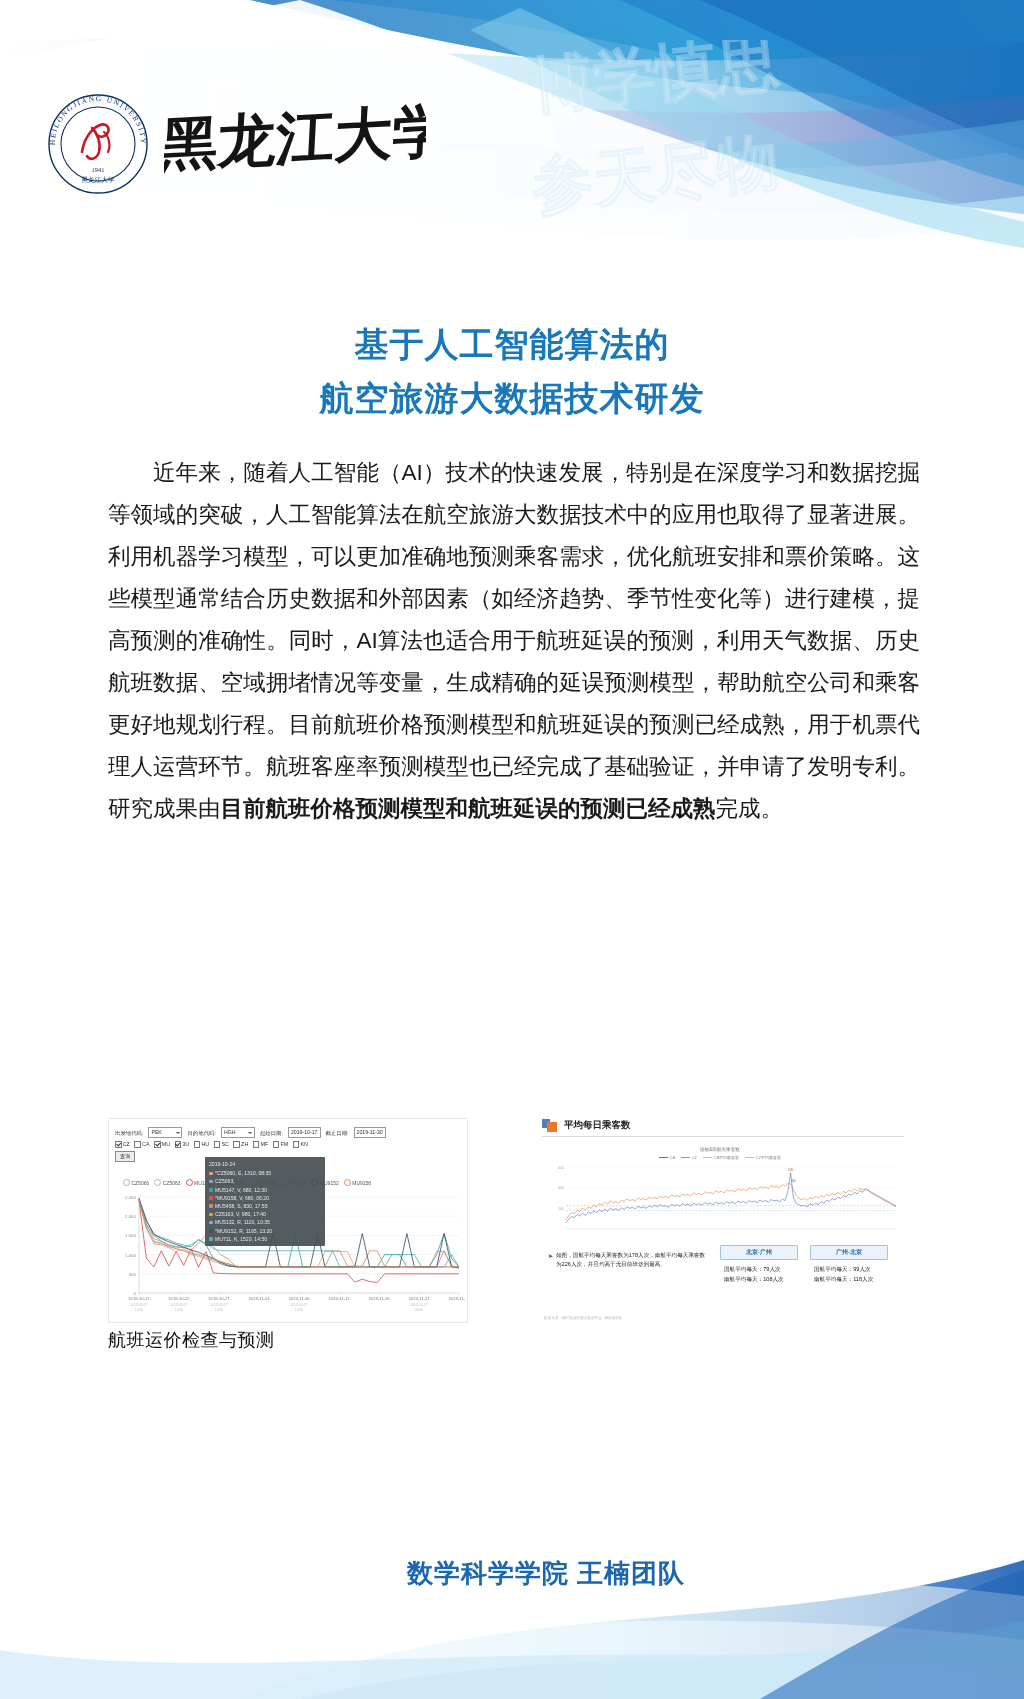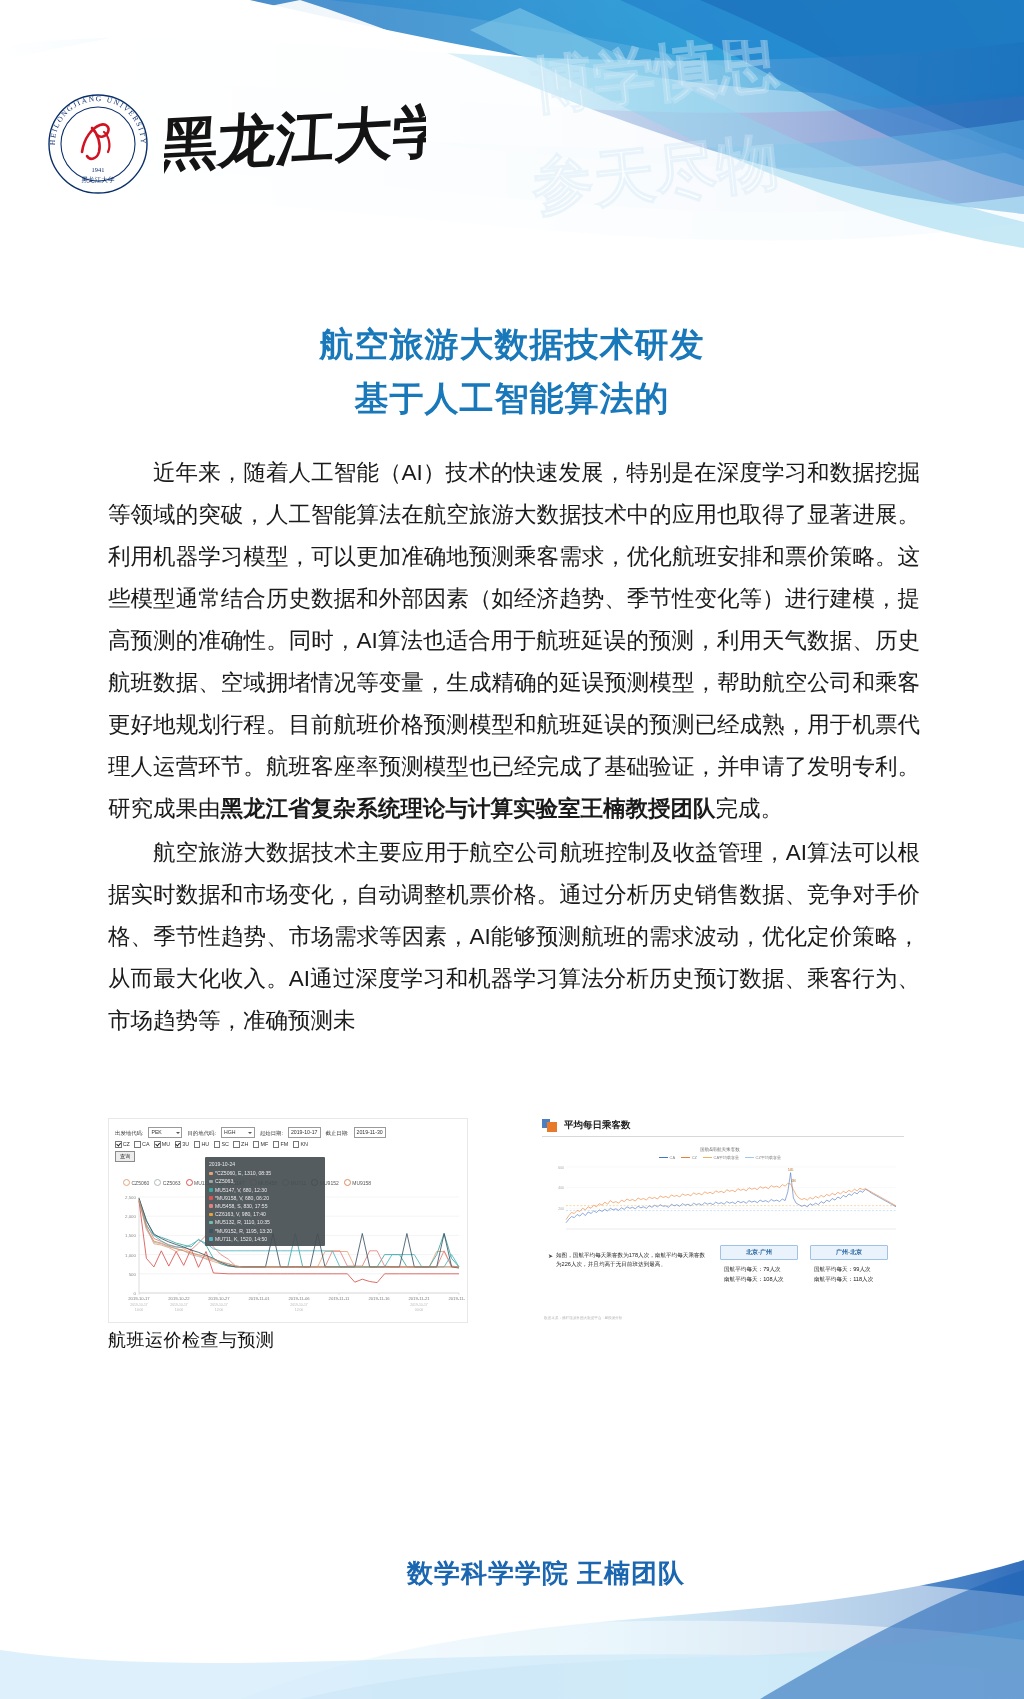--- a/index.html
+++ b/index.html
@@ -235,8 +235,8 @@
 </div>
 
 <div class="title-block">
+  <div class="title-line">基于人工智能算法的</div>
   <div class="title-line">航空旅游大数据技术研发</div>
-  <div class="title-line">基于人工智能算法的</div>
 </div>
 
 <div class="body-text">

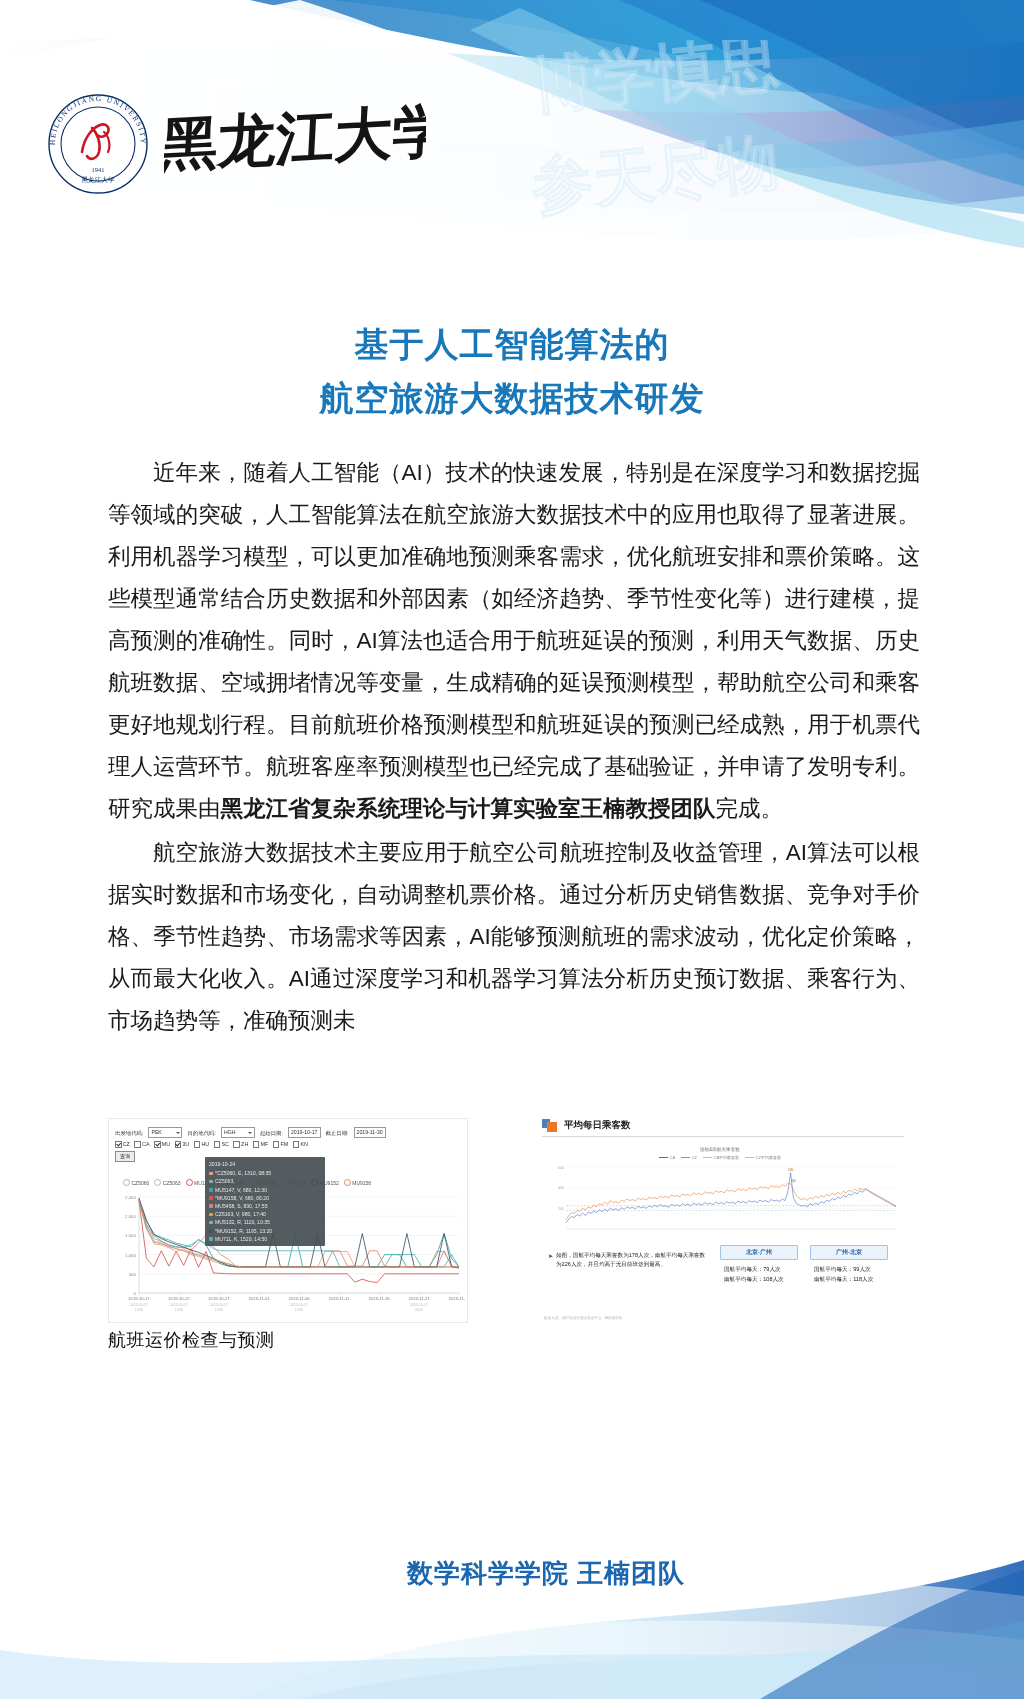--- a/index.html
+++ b/index.html
@@ -240,7 +240,7 @@
 </div>
 
 <div class="body-text">
-  <p class="para"><span>近年来，随着人工智能（AI）技术的快速发展，特别是在深度学习和数据挖掘等领域的突破，人工智能算法在航空旅游大数据技术中的应用也取得了显著进展。利用机器学习模型，可以更加准确地预测乘客需求，优化航班安排和票价策略。这些模型通常结合历史数据和外部因素（如经济趋势、季节性变化等）进行建模，提高预测的准确性。同时，AI算法也适合用于航班延误的预测，利用天气数据、历史航班数据、空域拥堵情况等变量，生成精确的延误预测模型，帮助航空公司和乘客更好地规划行程。目前航班价格预测模型和航班延误的预测已经成熟，用于机票代理人运营环节。航班客座率预测模型也已经完成了基础验证，并申请了发明专利。研究成果由</span><span class="bold">黑龙江省复杂系统理论与计算实验室王楠教授团队</span><span>完成。</span></p>
+  <p class="para"><span>近年来，随着人工智能（AI）技术的快速发展，特别是在深度学习和数据挖掘等领域的突破，人工智能算法在航空旅游大数据技术中的应用也取得了显著进展。利用机器学习模型，可以更加准确地预测乘客需求，优化航班安排和票价策略。这些模型通常结合历史数据和外部因素（如经济趋势、季节性变化等）进行建模，提高预测的准确性。同时，AI算法也适合用于航班延误的预测，利用天气数据、历史航班数据、空域拥堵情况等变量，生成精确的延误预测模型，帮助航空公司和乘客更好地规划行程。目前航班价格预测模型和航班延误的预测已经成熟，用于机票代理人运营环节。航班客座率预测模型也已经完成了基础验证，并申请了发明专利。研究成果由</span><span class="bold">目前航班价格预测模型和航班延误的预测已经成熟</span><span>完成。</span></p>
   <p class="para">航空旅游大数据技术主要应用于航空公司航班控制及收益管理，AI算法可以根据实时数据和市场变化，自动调整机票价格。通过分析历史销售数据、竞争对手价格、季节性趋势、市场需求等因素，AI能够预测航班的需求波动，优化定价策略，从而最大化收入。AI通过深度学习和机器学习算法分析历史预订数据、乘客行为、市场趋势等，准确预测未</p>
 </div>
 

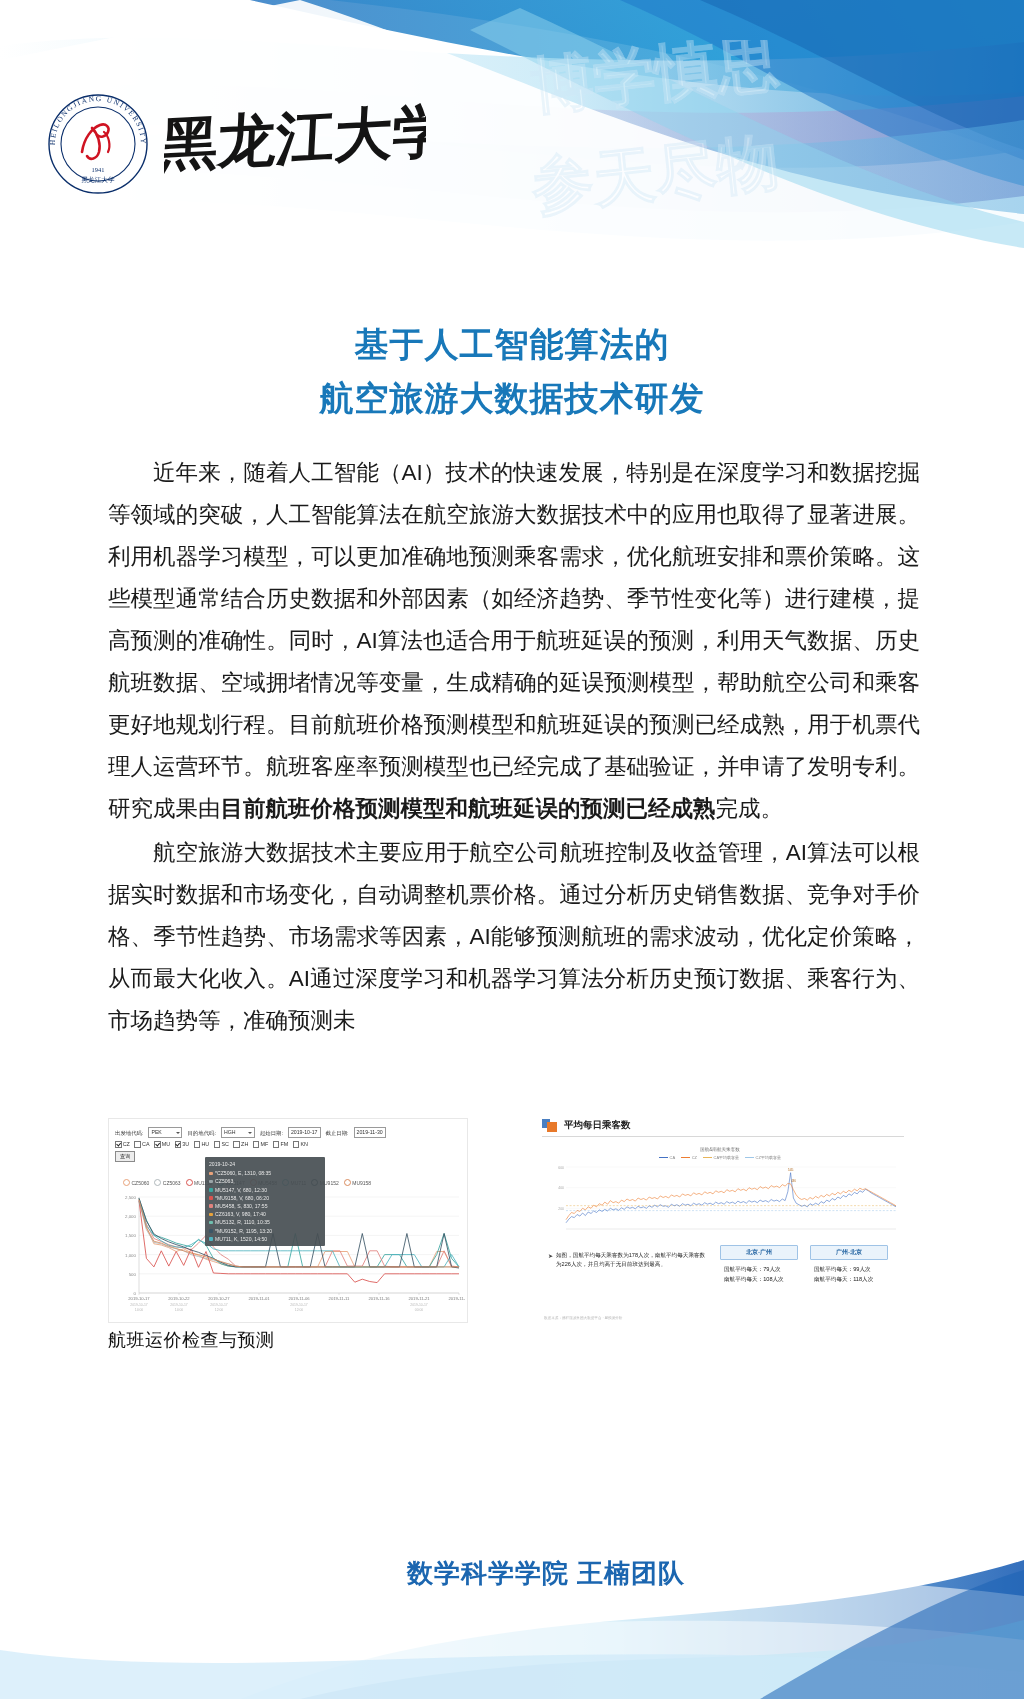--- a/index.html
+++ b/index.html
@@ -241,7 +241,6 @@
 
 <div class="body-text">
   <p class="para"><span>近年来，随着人工智能（AI）技术的快速发展，特别是在深度学习和数据挖掘等领域的突破，人工智能算法在航空旅游大数据技术中的应用也取得了显著进展。利用机器学习模型，可以更加准确地预测乘客需求，优化航班安排和票价策略。这些模型通常结合历史数据和外部因素（如经济趋势、季节性变化等）进行建模，提高预测的准确性。同时，AI算法也适合用于航班延误的预测，利用天气数据、历史航班数据、空域拥堵情况等变量，生成精确的延误预测模型，帮助航空公司和乘客更好地规划行程。目前航班价格预测模型和航班延误的预测已经成熟，用于机票代理人运营环节。航班客座率预测模型也已经完成了基础验证，并申请了发明专利。研究成果由</span><span class="bold">目前航班价格预测模型和航班延误的预测已经成熟</span><span>完成。</span></p>
-  <p class="para">航空旅游大数据技术主要应用于航空公司航班控制及收益管理，AI算法可以根据实时数据和市场变化，自动调整机票价格。通过分析历史销售数据、竞争对手价格、季节性趋势、市场需求等因素，AI能够预测航班的需求波动，优化定价策略，从而最大化收入。AI通过深度学习和机器学习算法分析历史预订数据、乘客行为、市场趋势等，准确预测未</p>
 </div>
 
 <div class="figures">

